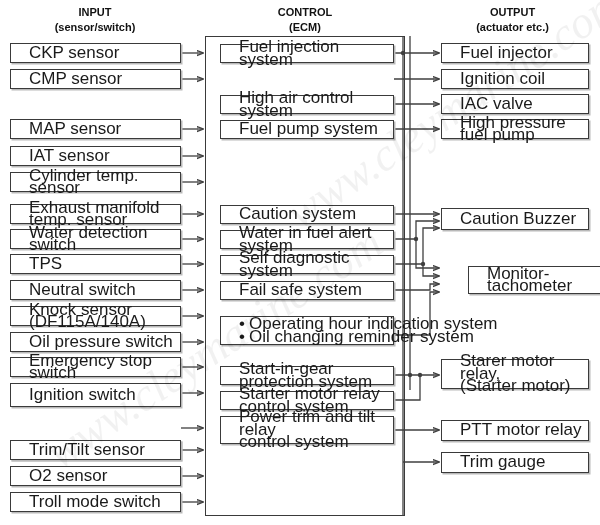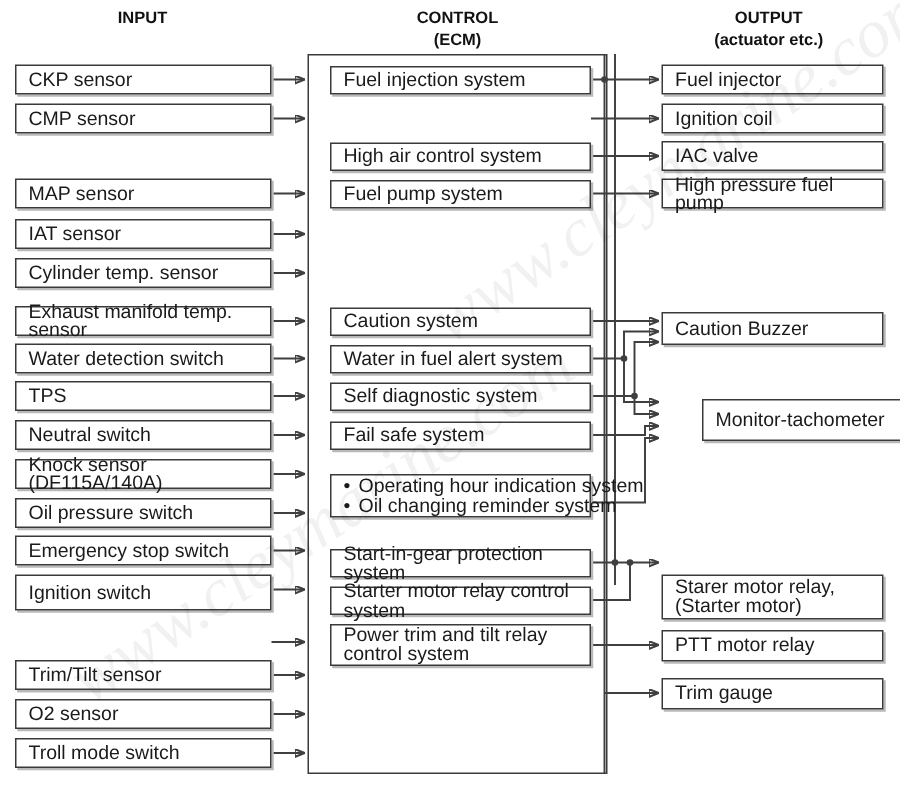--- a/index.html
+++ b/index.html
@@ -97,6 +97,7 @@
 
   <div class="col-head" style="left:10px; top:5px; width:170px;">
     <div>INPUT</div>
+    <div>(sensor/switch)</div>
   </div>
   <div class="col-head" style="left:220px; top:5px; width:170px;">
     <div>CONTROL</div>

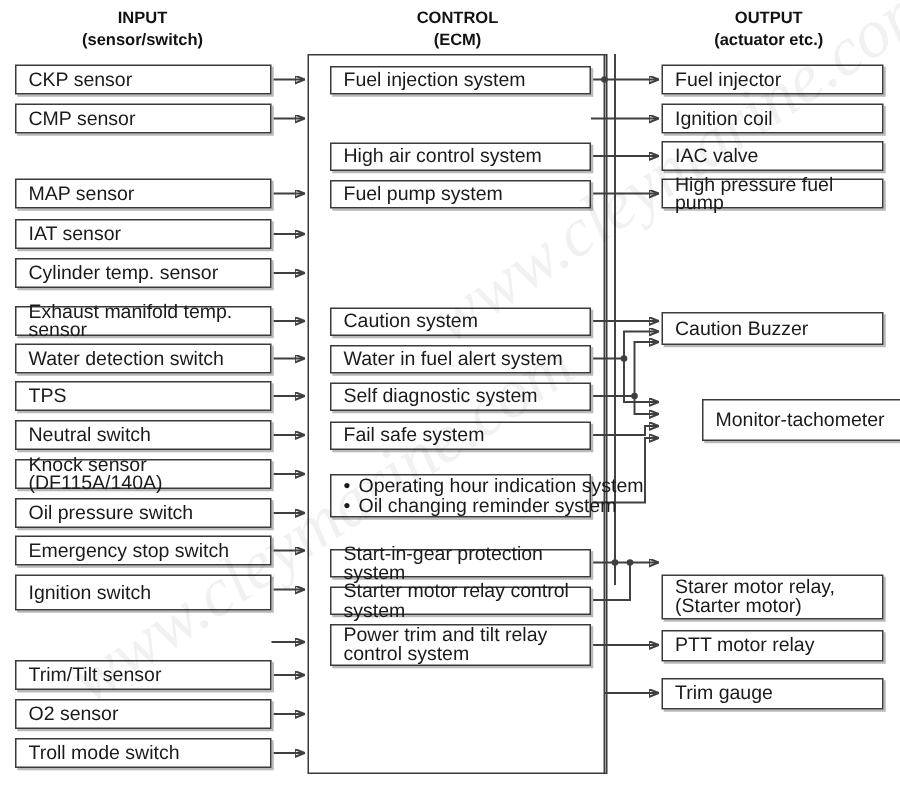--- a/index.html
+++ b/index.html
@@ -43,10 +43,10 @@
     box-sizing: border-box;
     border: 1.3px solid #3a3a3a;
     background: #ffffff;
-    font-size: 13px;
+    font-size: 17px;
     color: #1a1a1a;
     line-height: 12.5px;
-    padding-left: 8px;
+    padding-left: 18px;
     display: flex;
     flex-direction: column;
     justify-content: center;

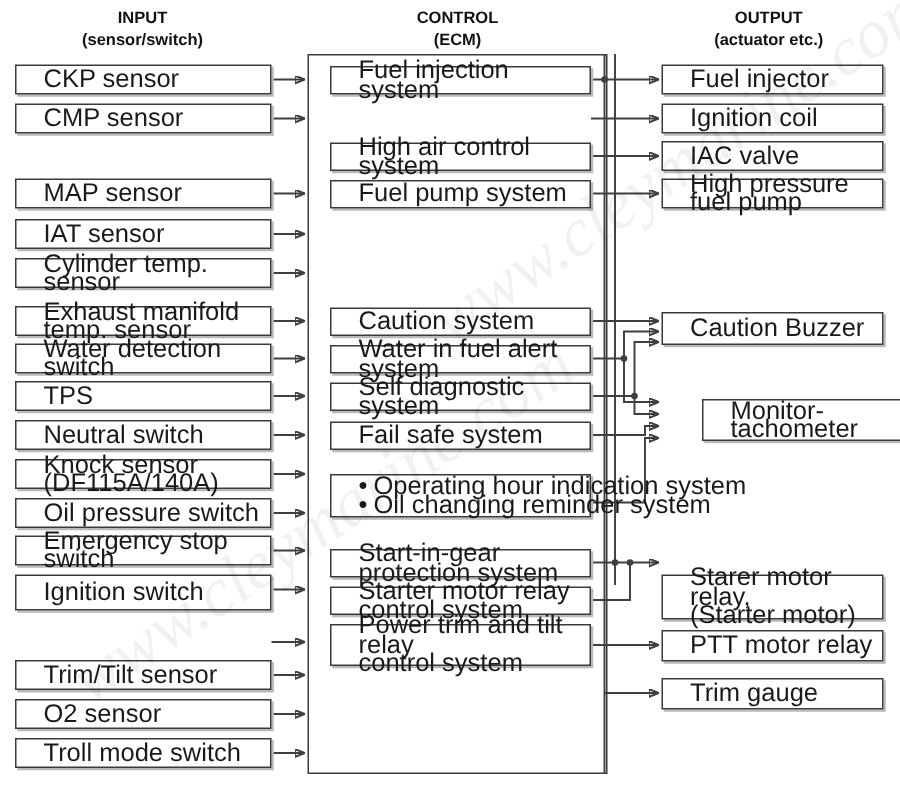--- a/index.html
+++ b/index.html
@@ -301,7 +301,7 @@
   <div class="box" style="left:441px; top:266px; width:148px; height:28px;margin-left:27px;">
     <span>Monitor-tachometer</span>
   </div>
-  <div class="box two-line" style="left:441px; top:359px; width:148px; height:30px;margin-top:24px;">
+  <div class="box two-line" style="left:441px; top:359px; width:148px; height:30px;">
     <span>Starer motor relay,</span>
     <span>(Starter motor)</span>
   </div>

